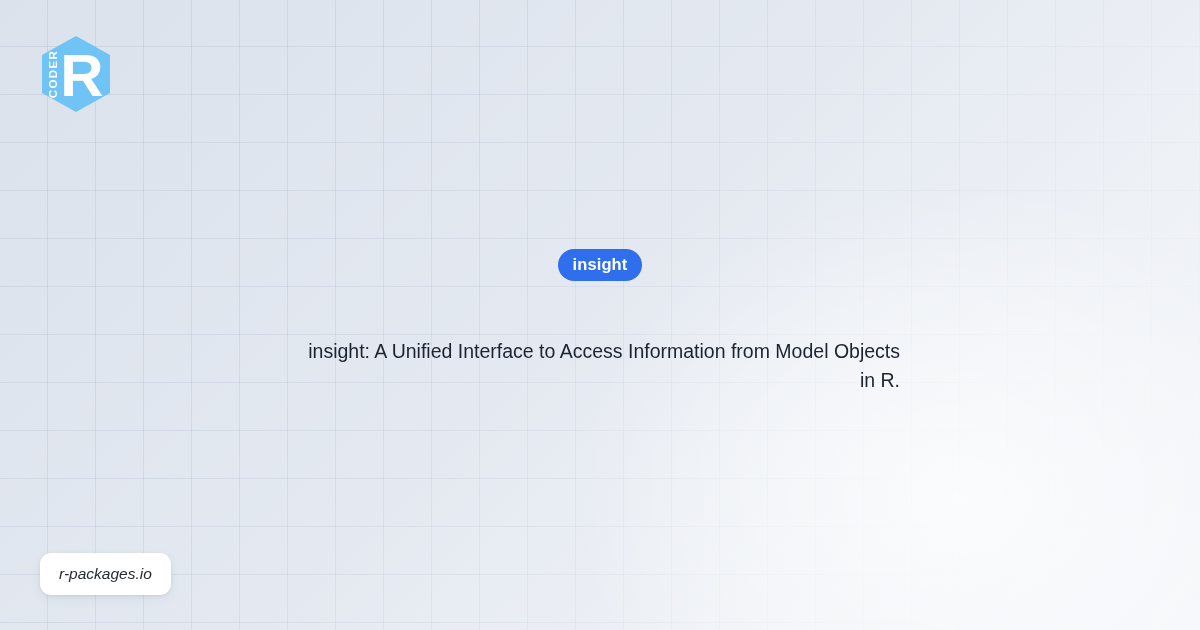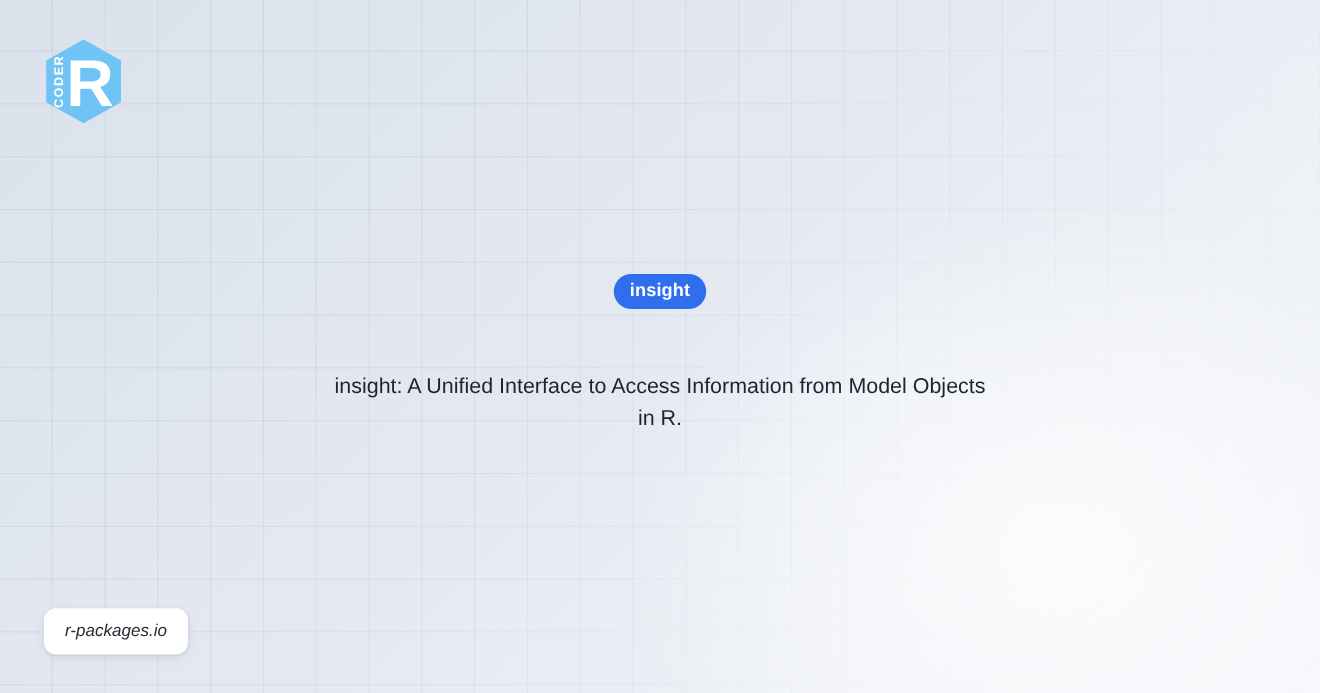--- a/index.html
+++ b/index.html
@@ -102,7 +102,7 @@
   #subtitle {
     margin: 36px 0 0 0;
     width: 600px;
-    text-align: center;
+    text-align: right;
     font-size: 19.5px;
     font-weight: normal;
     line-height: 1.48;

